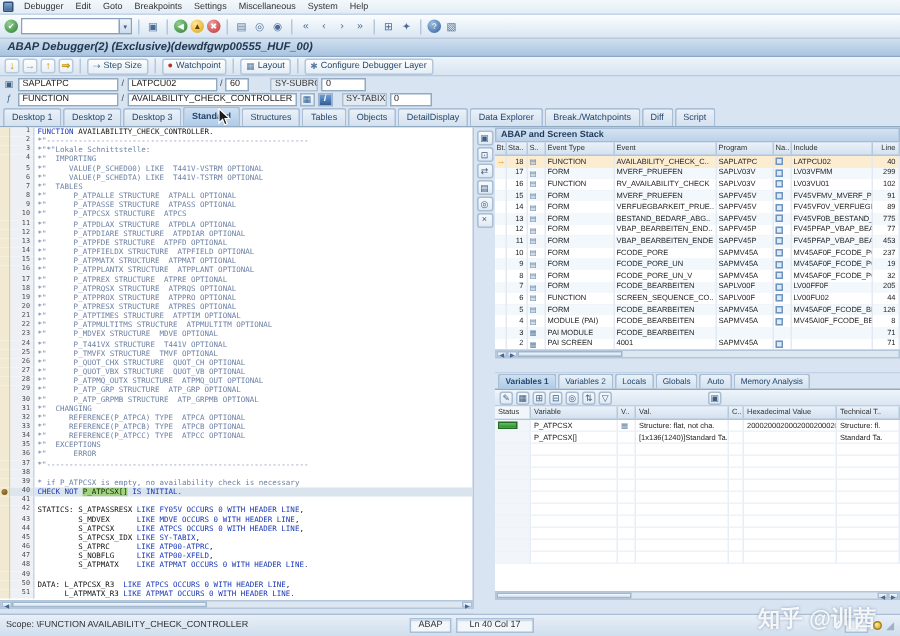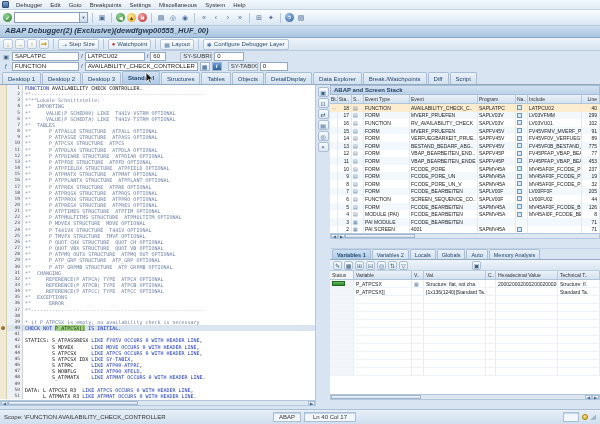--- a/index.html
+++ b/index.html
@@ -929,6 +929,7 @@
     <div class="grip">◢</div>
   </div>
 
+  <div class="watermark">知乎 @训茜</div>
 
   <div class="mcursor">
     <svg width="9" height="12" viewBox="0 0 9 12">

